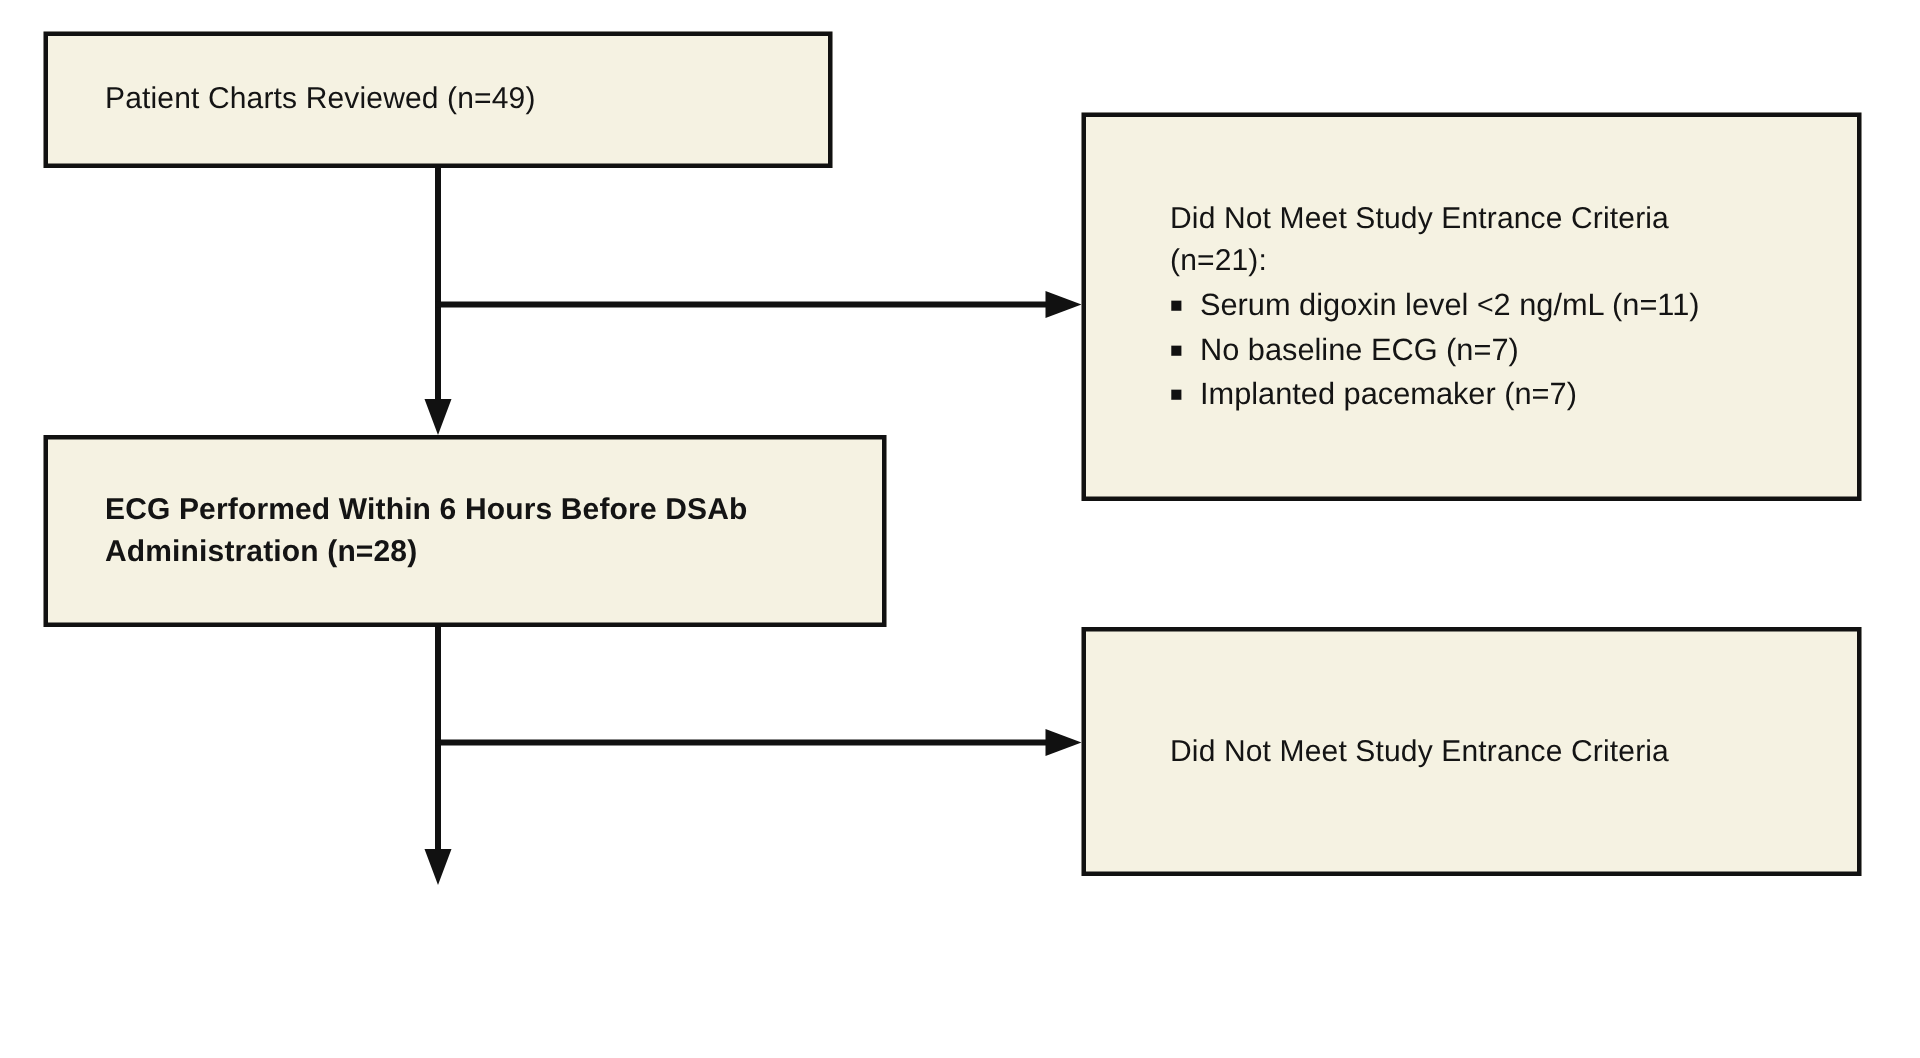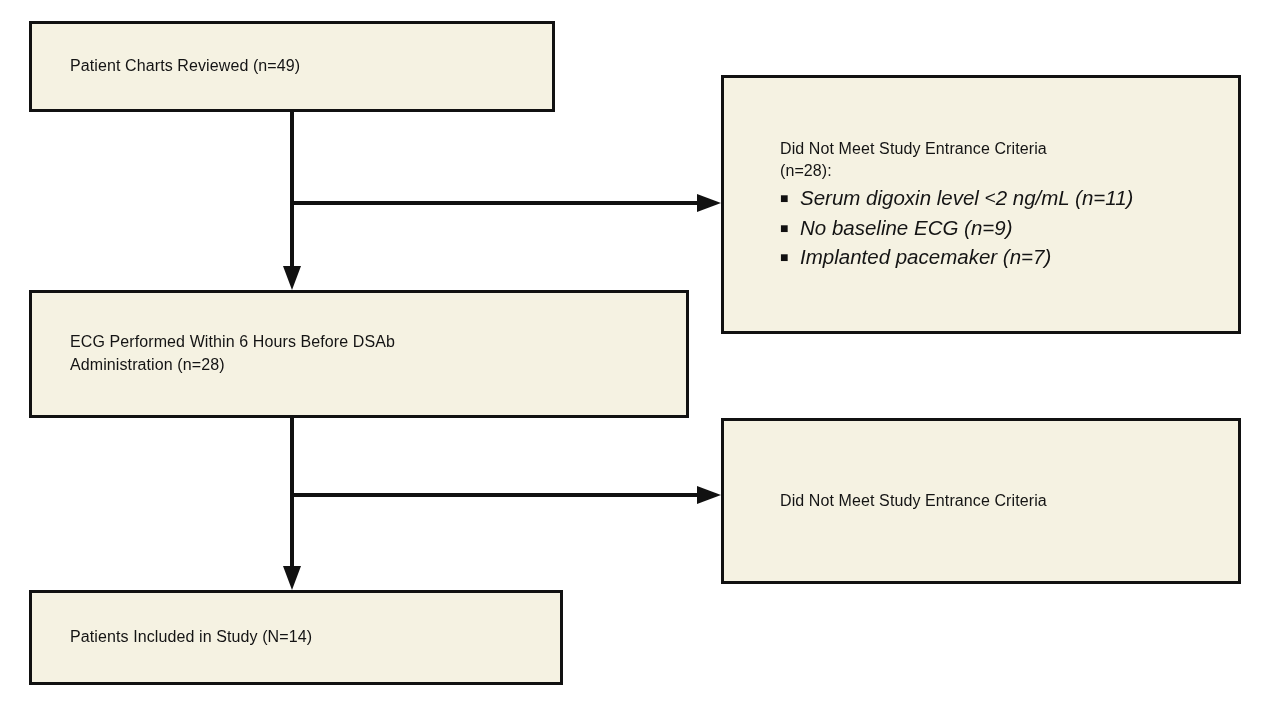--- a/index.html
+++ b/index.html
@@ -26,7 +26,7 @@
     justify-content: center;
   }
   .node-text {
-    font-size: 16px;
+    font-size: 20px;
     line-height: 1.42;
     color: #141414;
     letter-spacing: 0.1px;

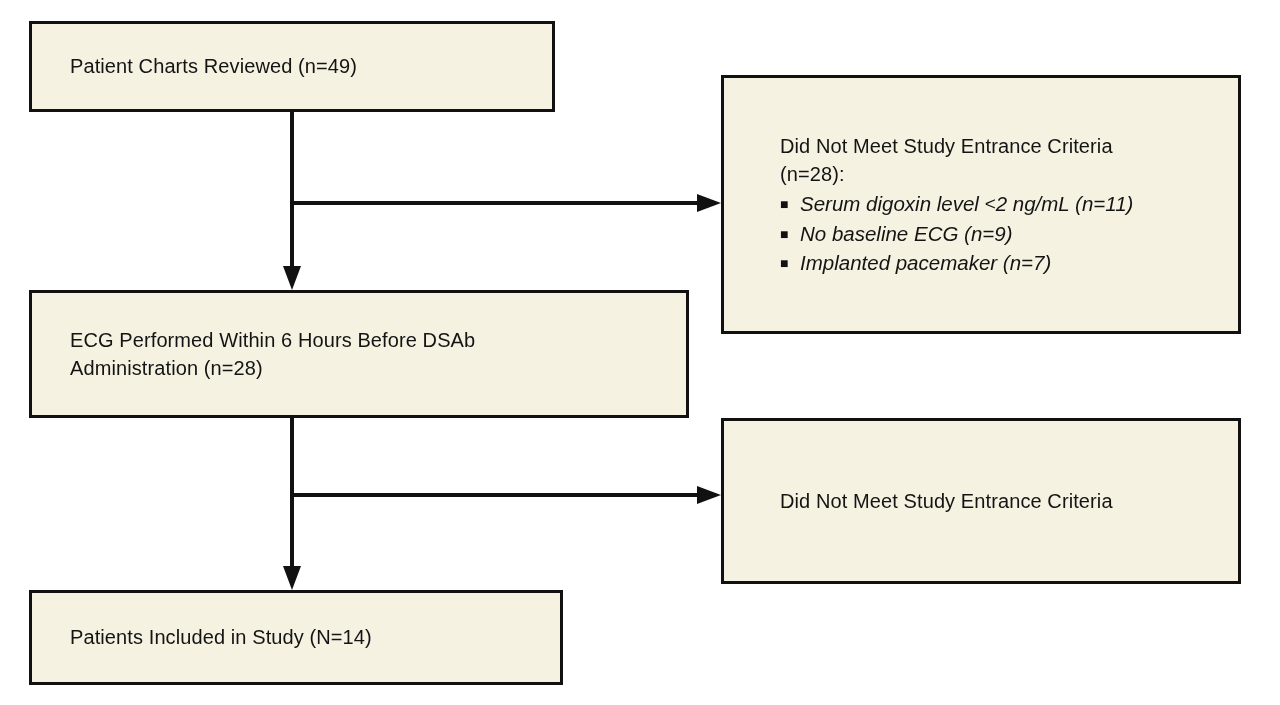--- a/index.html
+++ b/index.html
@@ -135,7 +135,7 @@
 
   <div class="node" id="node-excluded-1">
     <div class="node-text">Did Not Meet Study Entrance Criteria</div>
-    <div class="node-text">(n=28):</div>
+    <div class="node-text">(n=21):</div>
     <ul class="bullet-list">
       <li class="bullet-item">
         <span class="bullet-marker">■</span>

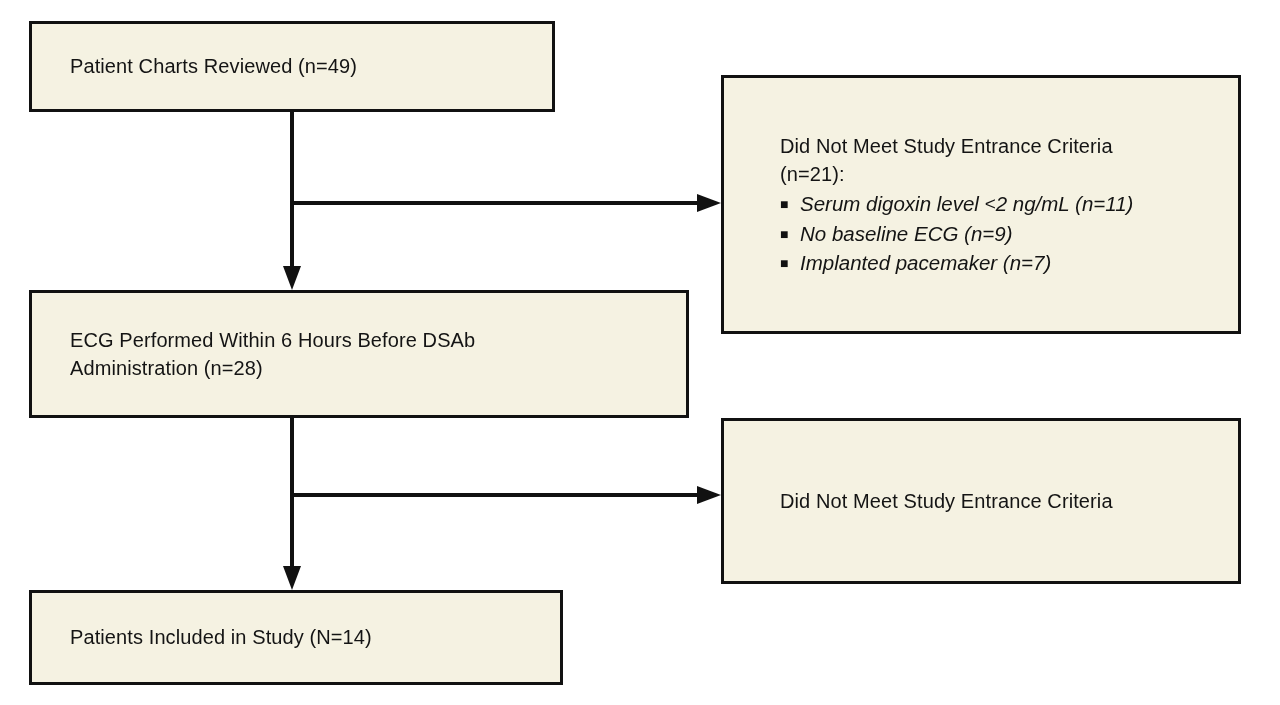--- a/index.html
+++ b/index.html
@@ -76,7 +76,7 @@
     position: relative;
     top: -2px;
   }
-  .bullet-text { flex: 1 1 auto; font-style: italic; }
+  .bullet-text { flex: 1 1 auto; }
   .lt { font-size: 19px; position: relative; top: -1px; }
 
   

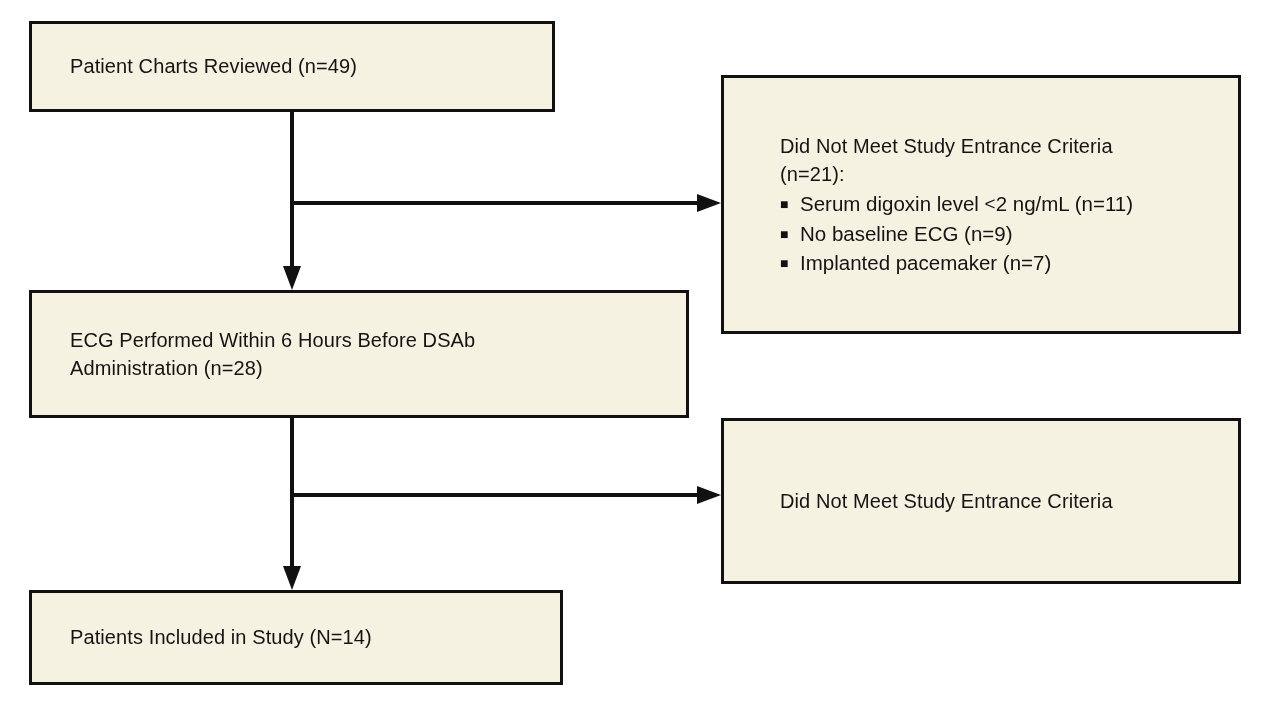--- a/index.html
+++ b/index.html
@@ -143,7 +143,7 @@
       </li>
       <li class="bullet-item">
         <span class="bullet-marker">■</span>
-        <span class="bullet-text">No baseline ECG (n=9)</span>
+        <span class="bullet-text">No baseline ECG (n=7)</span>
       </li>
       <li class="bullet-item">
         <span class="bullet-marker">■</span>

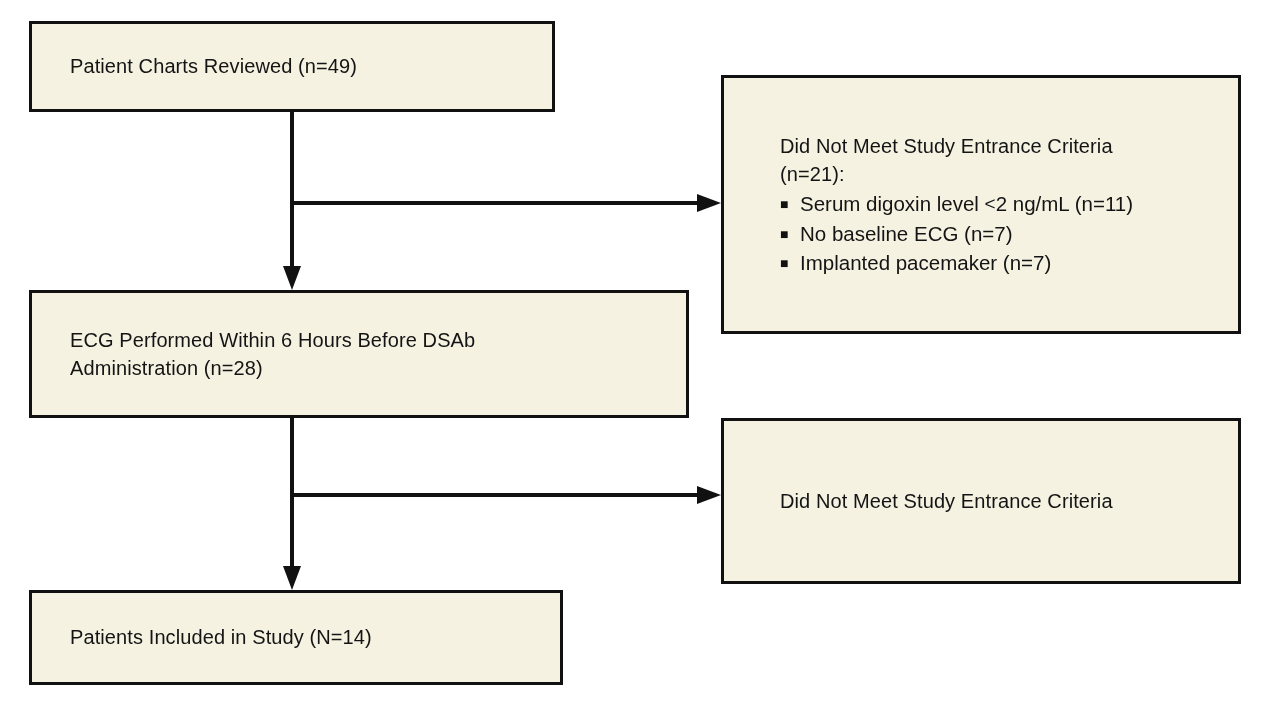--- a/index.html
+++ b/index.html
@@ -38,8 +38,9 @@
     padding: 0 0 0 38px;
   }
   #node-ecg-performed {
-    left: 29px; top: 290px; width: 660px; height: 128px;
+    left: 29px; top: 290px; width: 562px; height: 128px;
     padding: 0 24px 0 38px;
+    font-weight: bold;
   }
   #node-included {
     left: 29px; top: 590px; width: 534px; height: 95px;

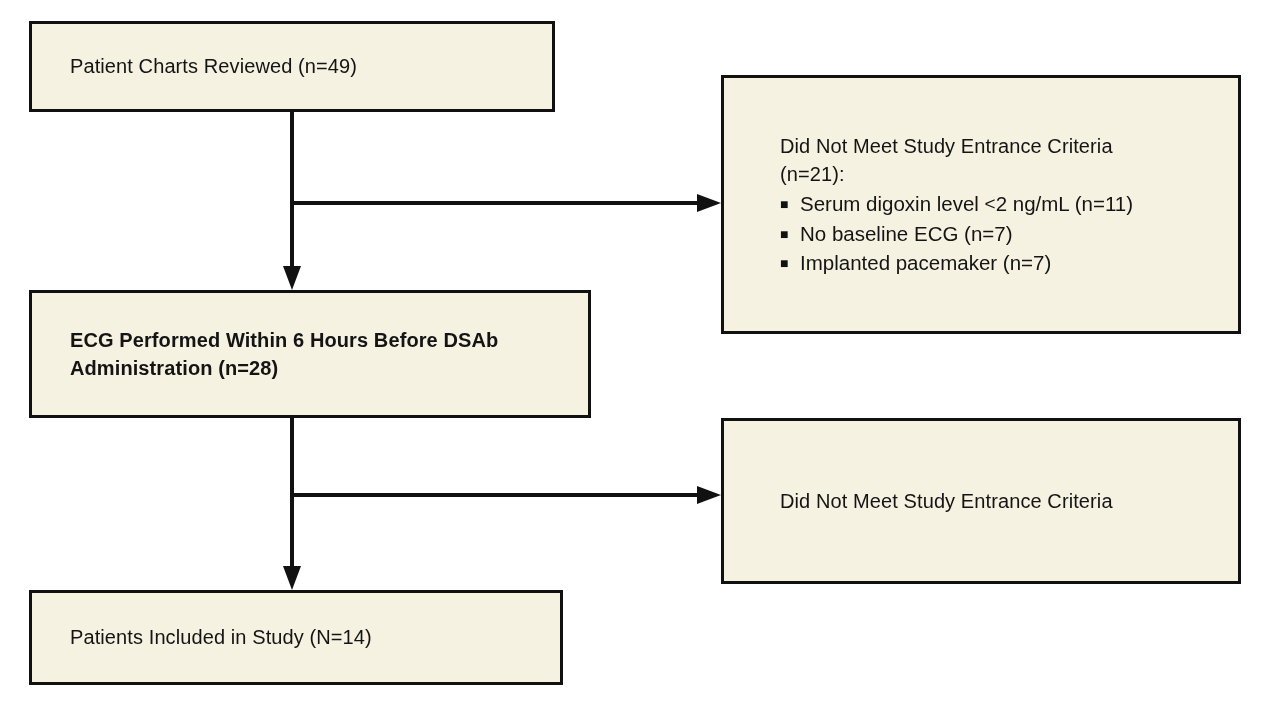--- a/index.html
+++ b/index.html
@@ -130,9 +130,6 @@
 Administration (n=28)</div>
   </div>
 
-  <div class="node" id="node-included">
-    <div class="node-text">Patients Included in Study (N=14)</div>
-  </div>
 
   <div class="node" id="node-excluded-1">
     <div class="node-text">Did Not Meet Study Entrance Criteria</div>

